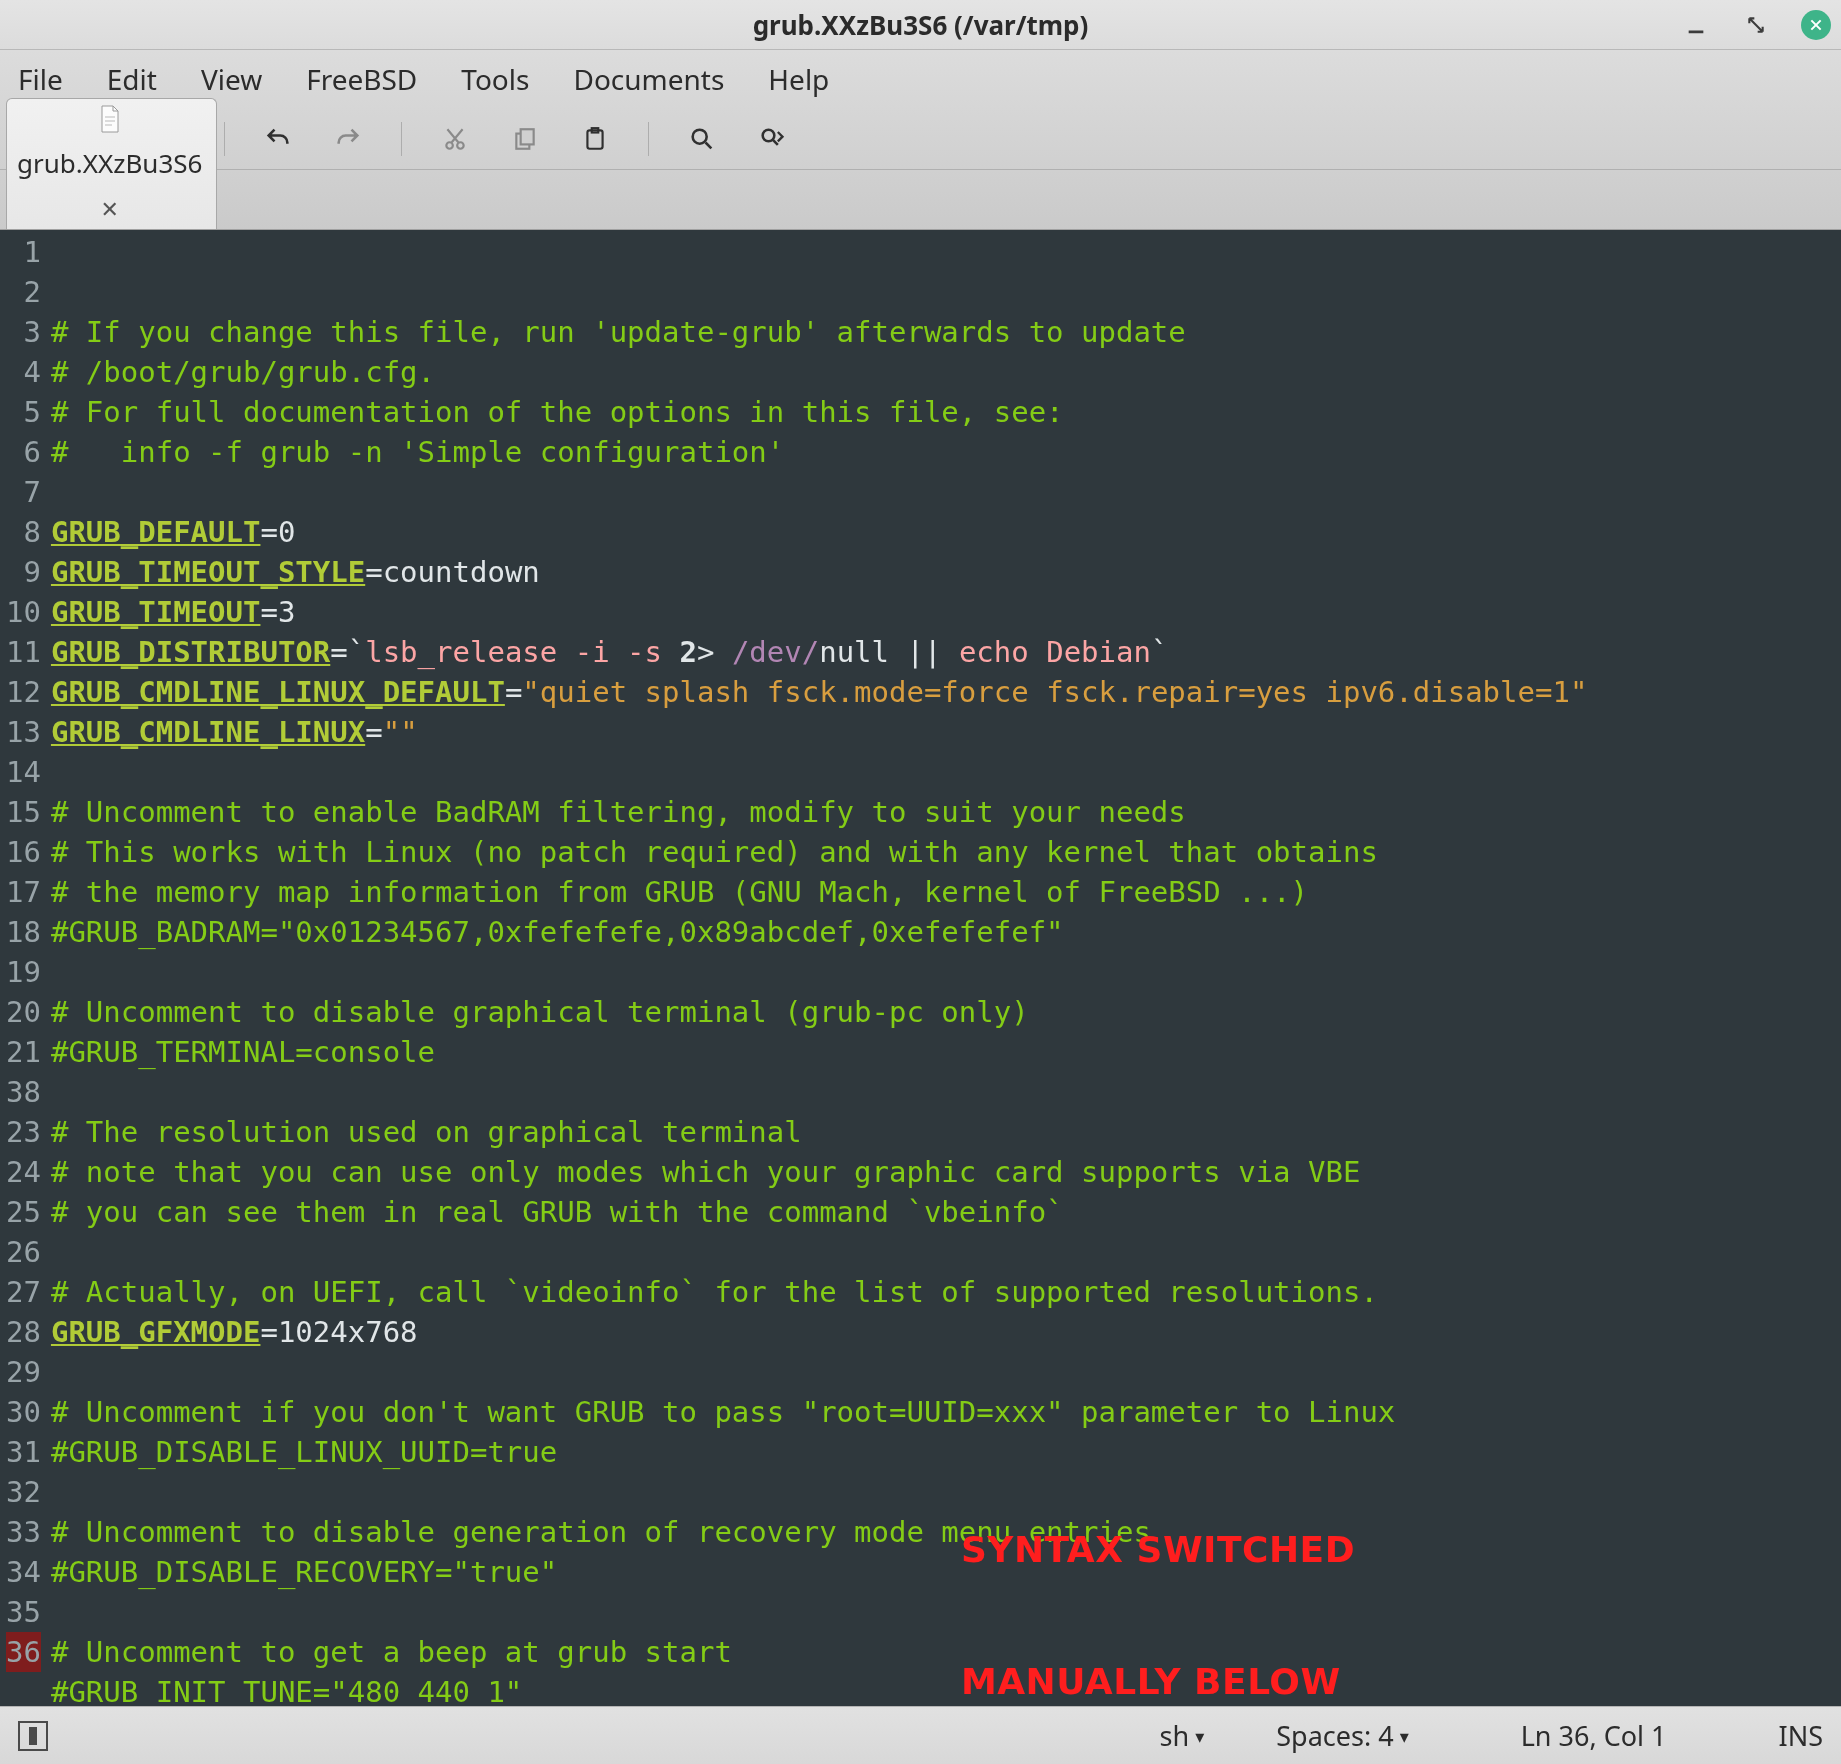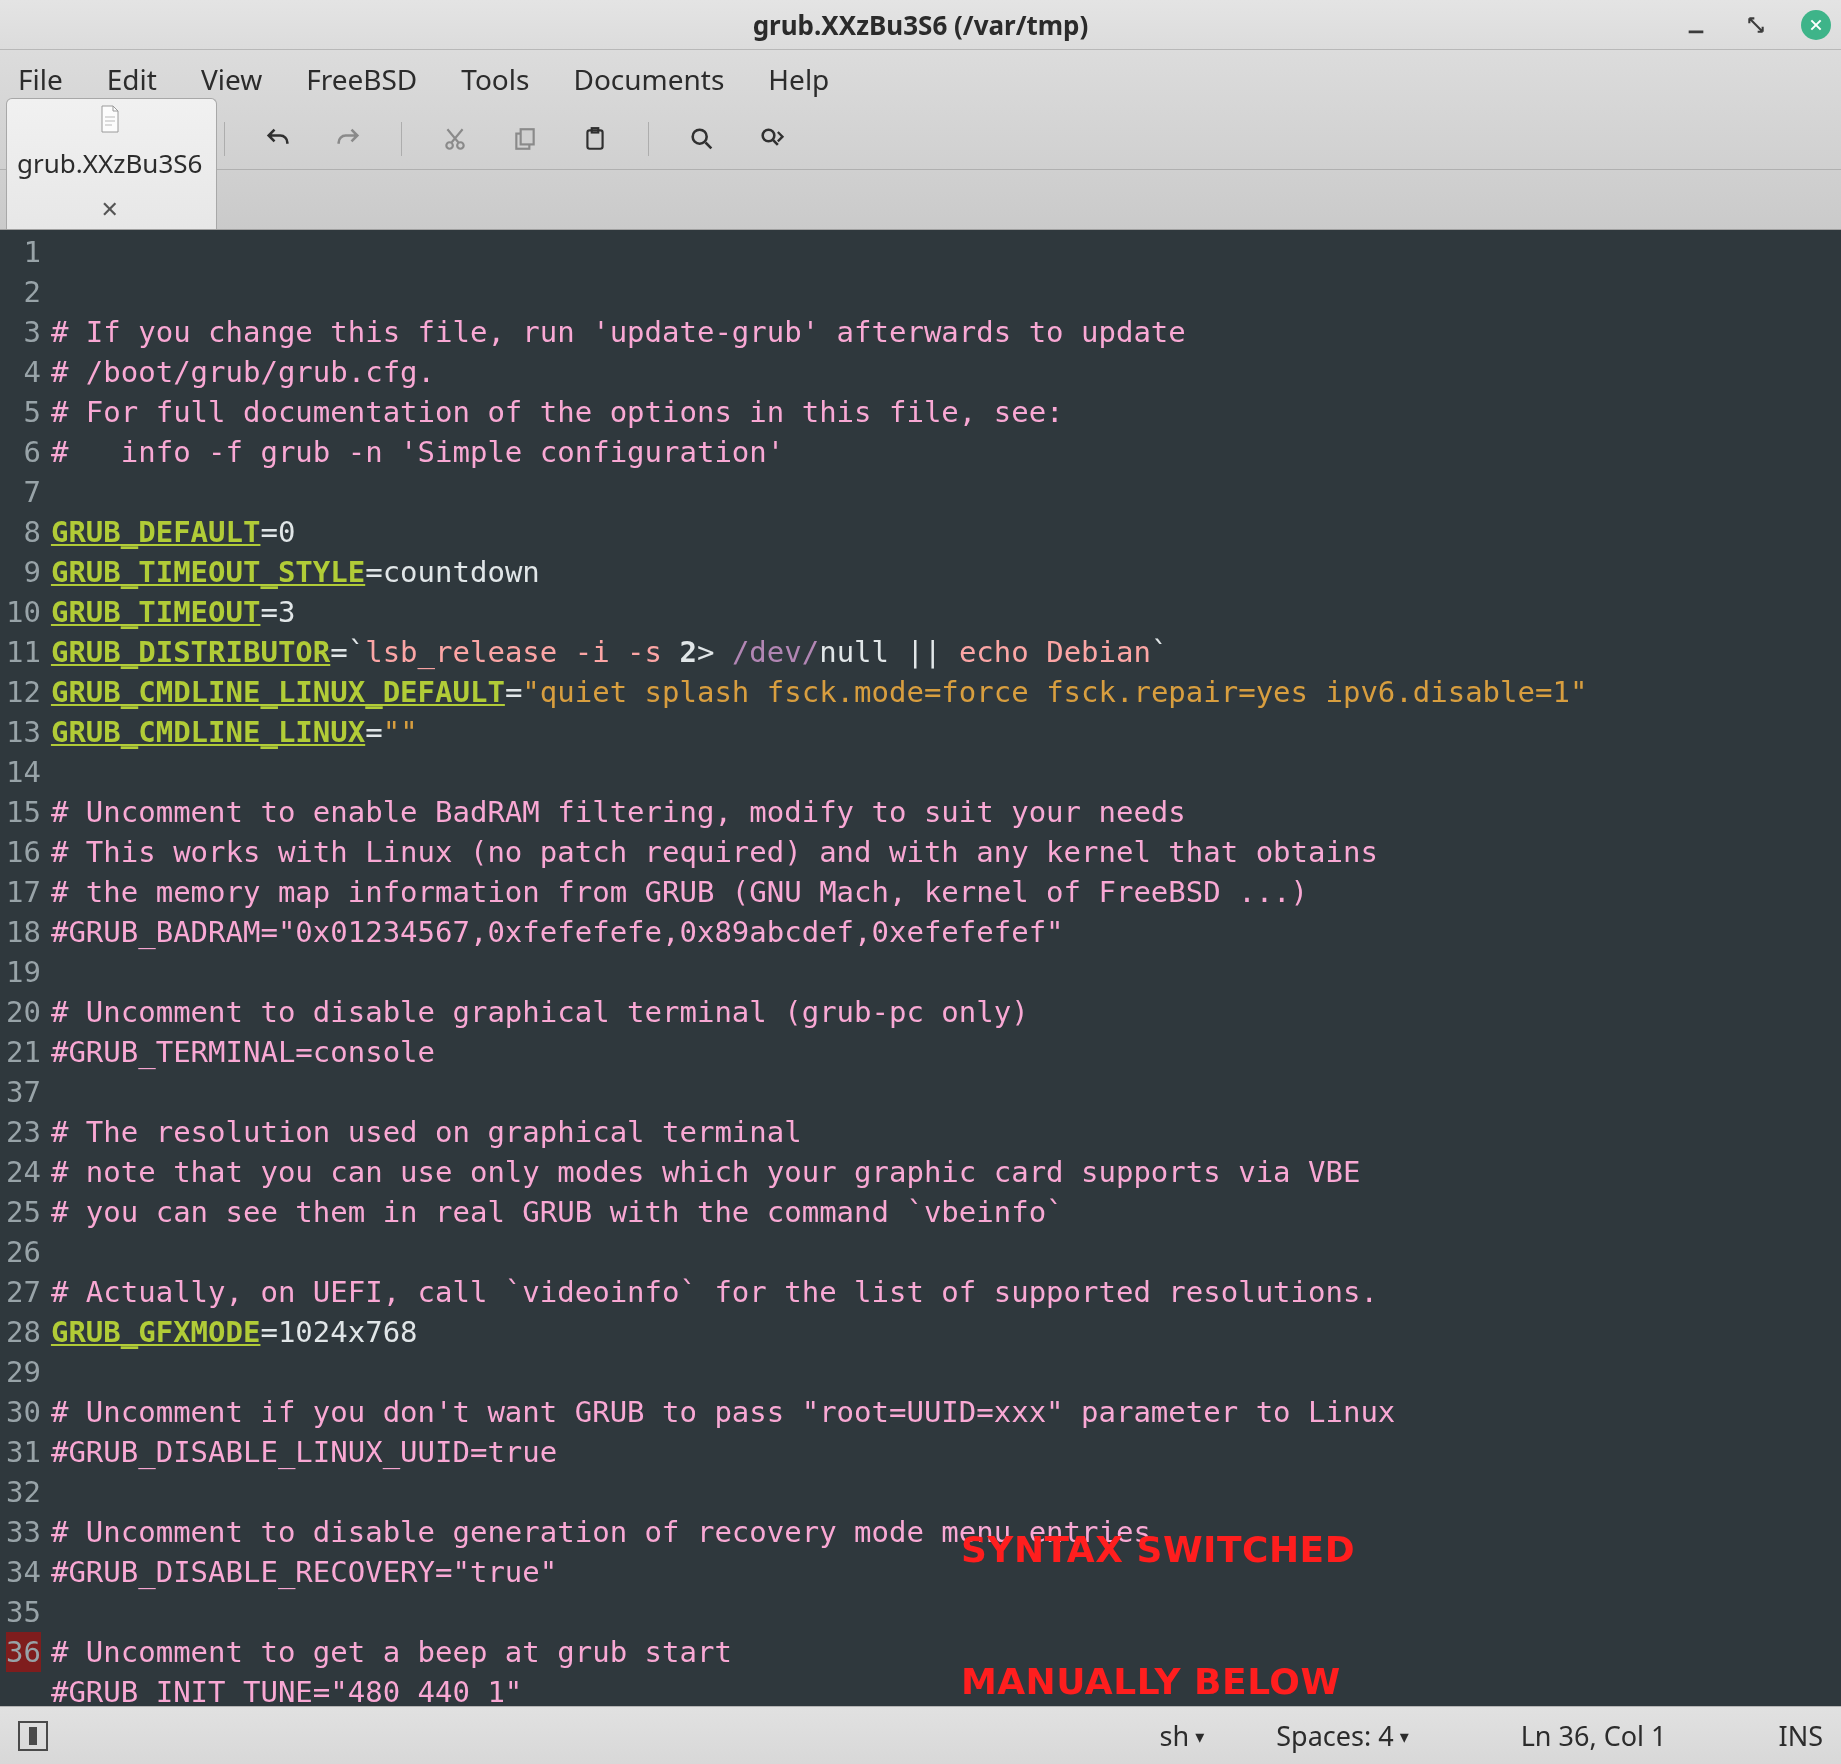--- a/index.html
+++ b/index.html
@@ -127,7 +127,7 @@
   position: relative;
 }
 .code .line { height:40px; }
-.s-comment { color:#f9a8d4;text-align:center; }
+.s-comment { color:#84cc16;text-align:center; }
 .s-var { color:#b1cc37; font-weight:700;text-decoration:underline; }
 .s-op { color:#e1e6e8; }
 .s-cmdgrn { color:#fca5a5; }

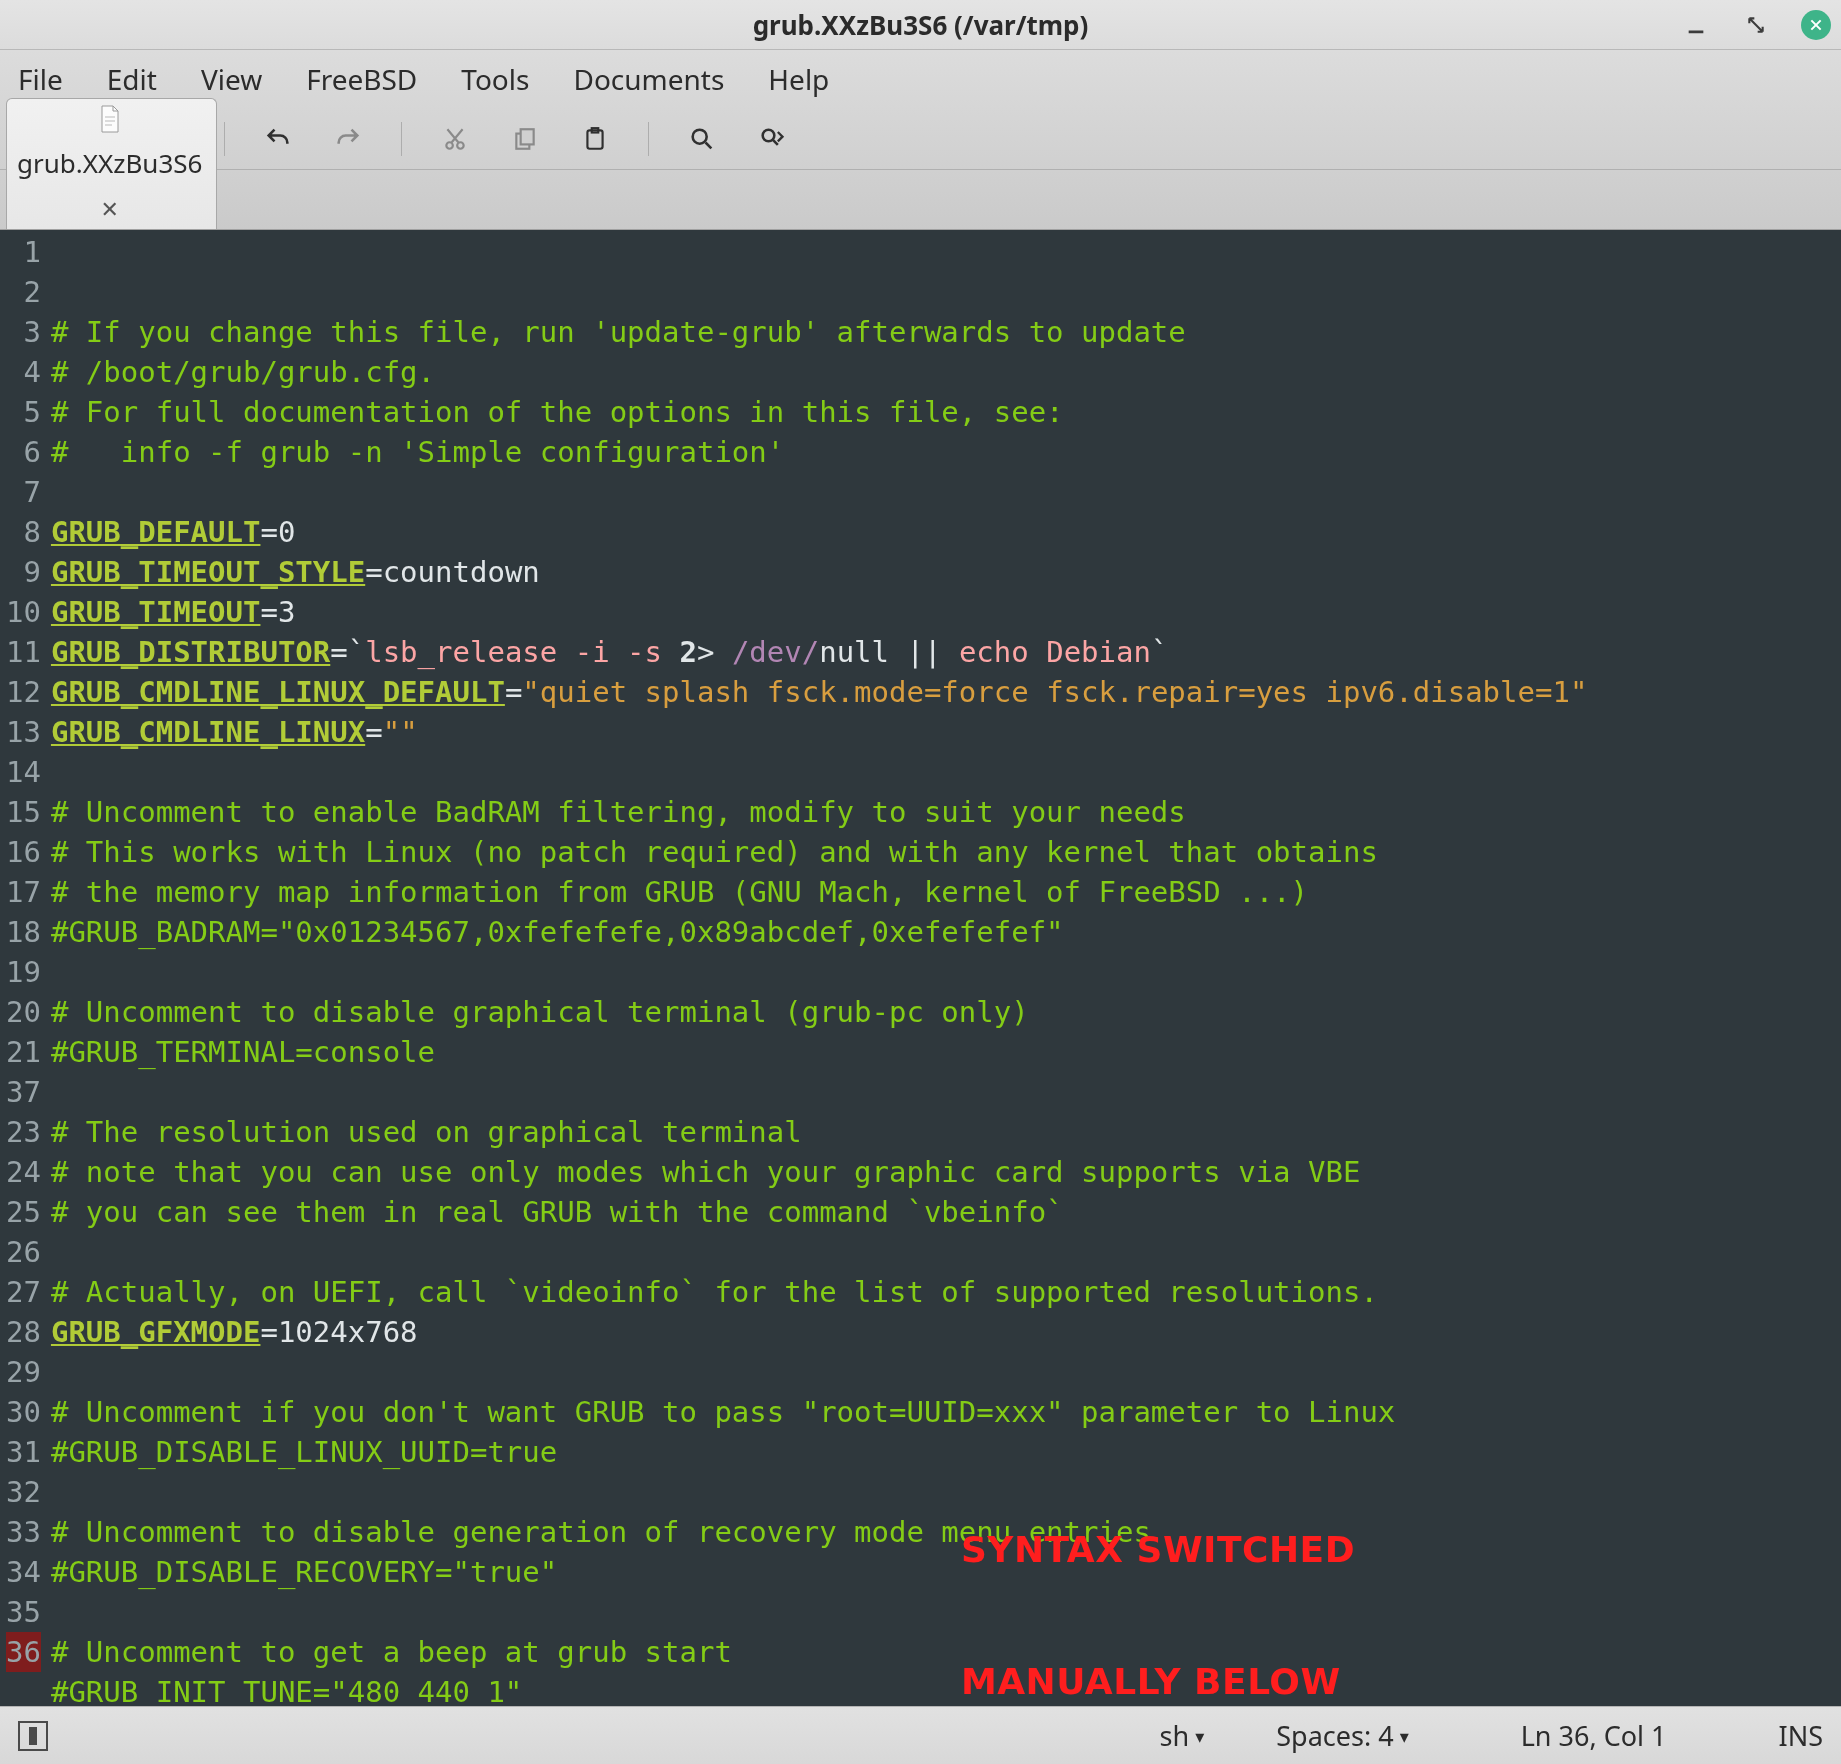--- a/index.html
+++ b/index.html
@@ -300,7 +300,7 @@
         <div>19</div>
         <div>20</div>
         <div>21</div>
-        <div>37</div>
+        <div>38</div>
         <div>23</div>
         <div>24</div>
         <div>25</div>

